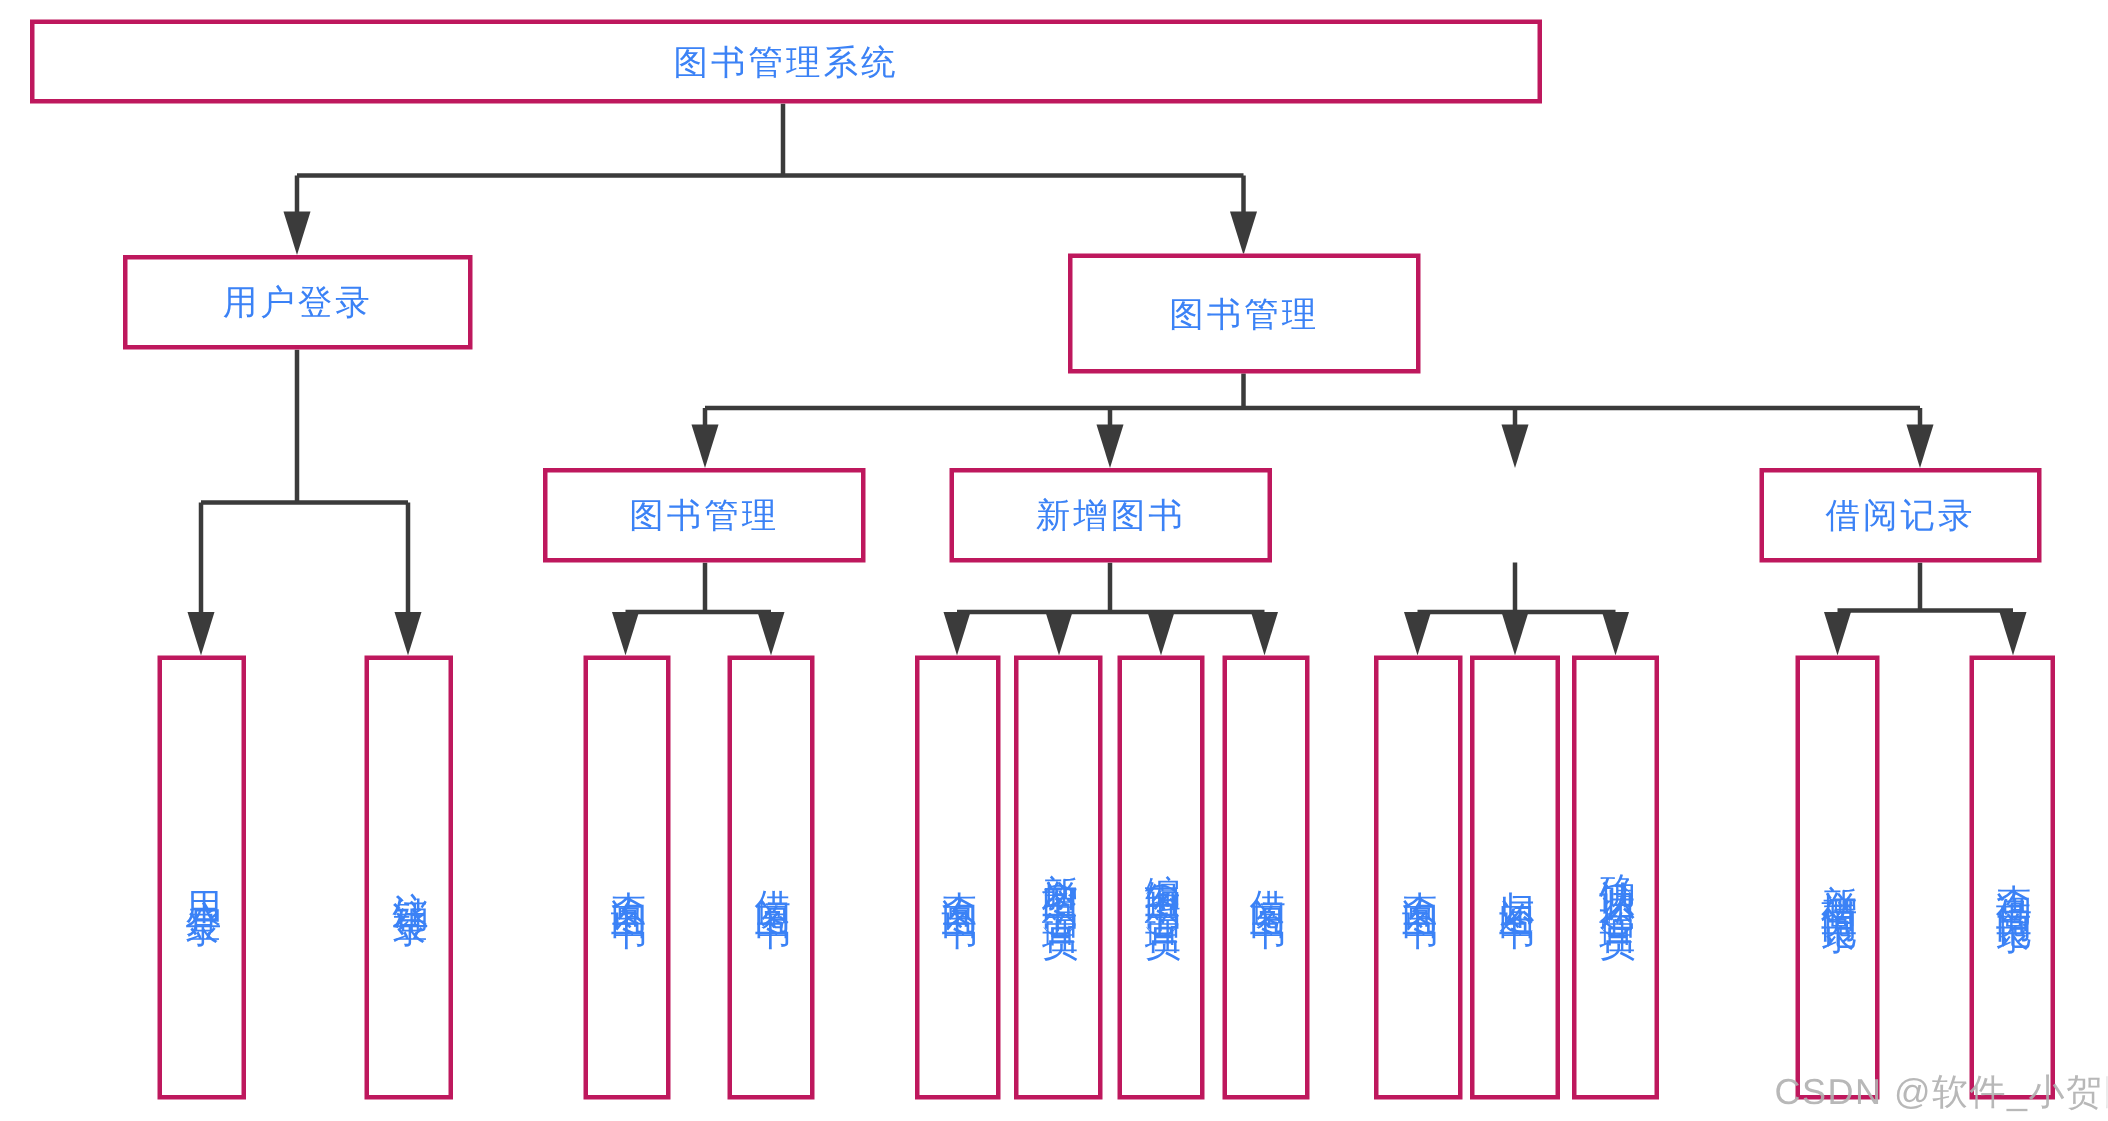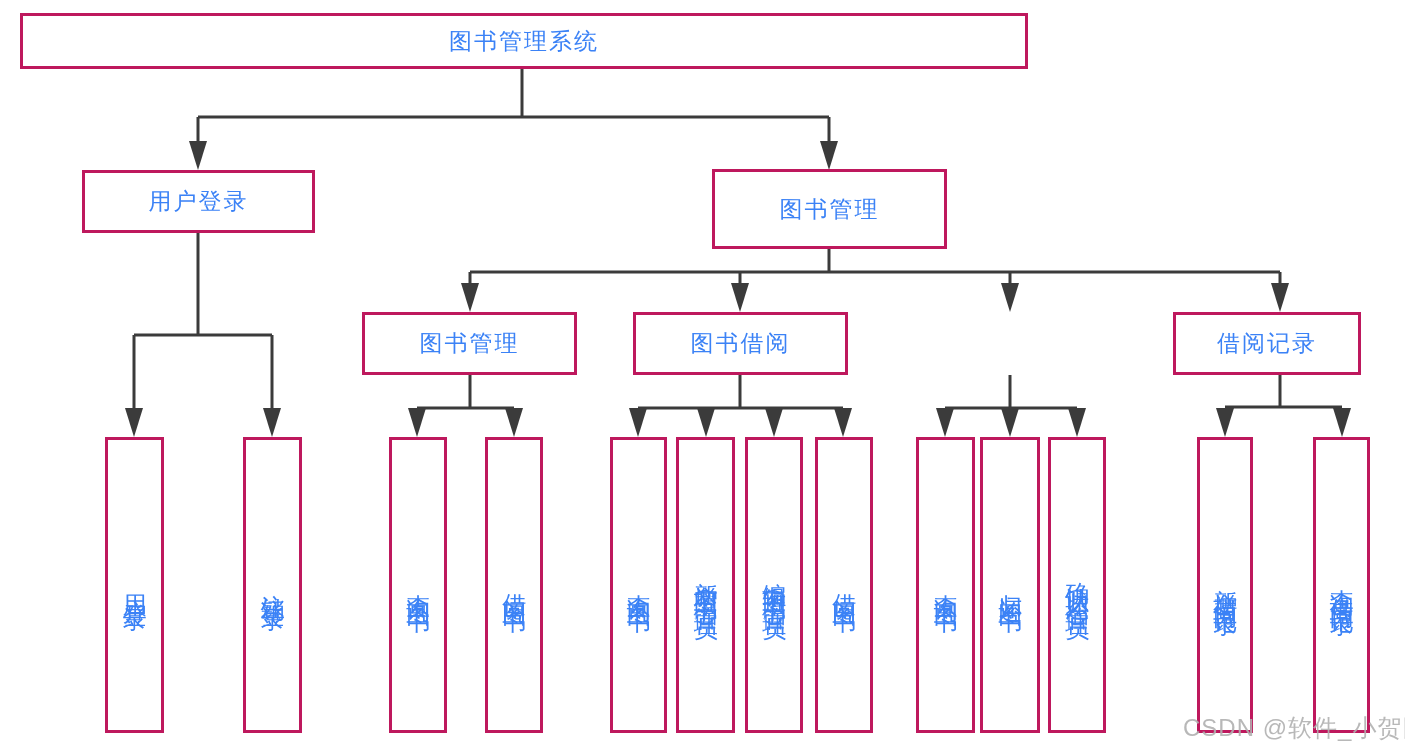--- a/index.html
+++ b/index.html
@@ -124,7 +124,7 @@
   <div class="node h-node" style="left:712px; top:169px; width:235px; height:80px;font-family:Liberation Serif, serif;">图书管理</div>
 
   <div class="node h-node" style="left:362px; top:312px; width:215px; height:63px;">图书管理</div>
-  <div class="node h-node" style="left:633px; top:312px; width:215px; height:63px;">图书借阅</div>
+  <div class="node h-node" style="left:633px; top:312px; width:215px; height:63px;">新增图书</div>
   <div class="node h-node" style="left:1173px; top:312px; width:188px; height:63px;">借阅记录</div>
 
   <div class="node v-node" style="left:105px; top:437px; width:59px; height:296px;">用户登录</div>

